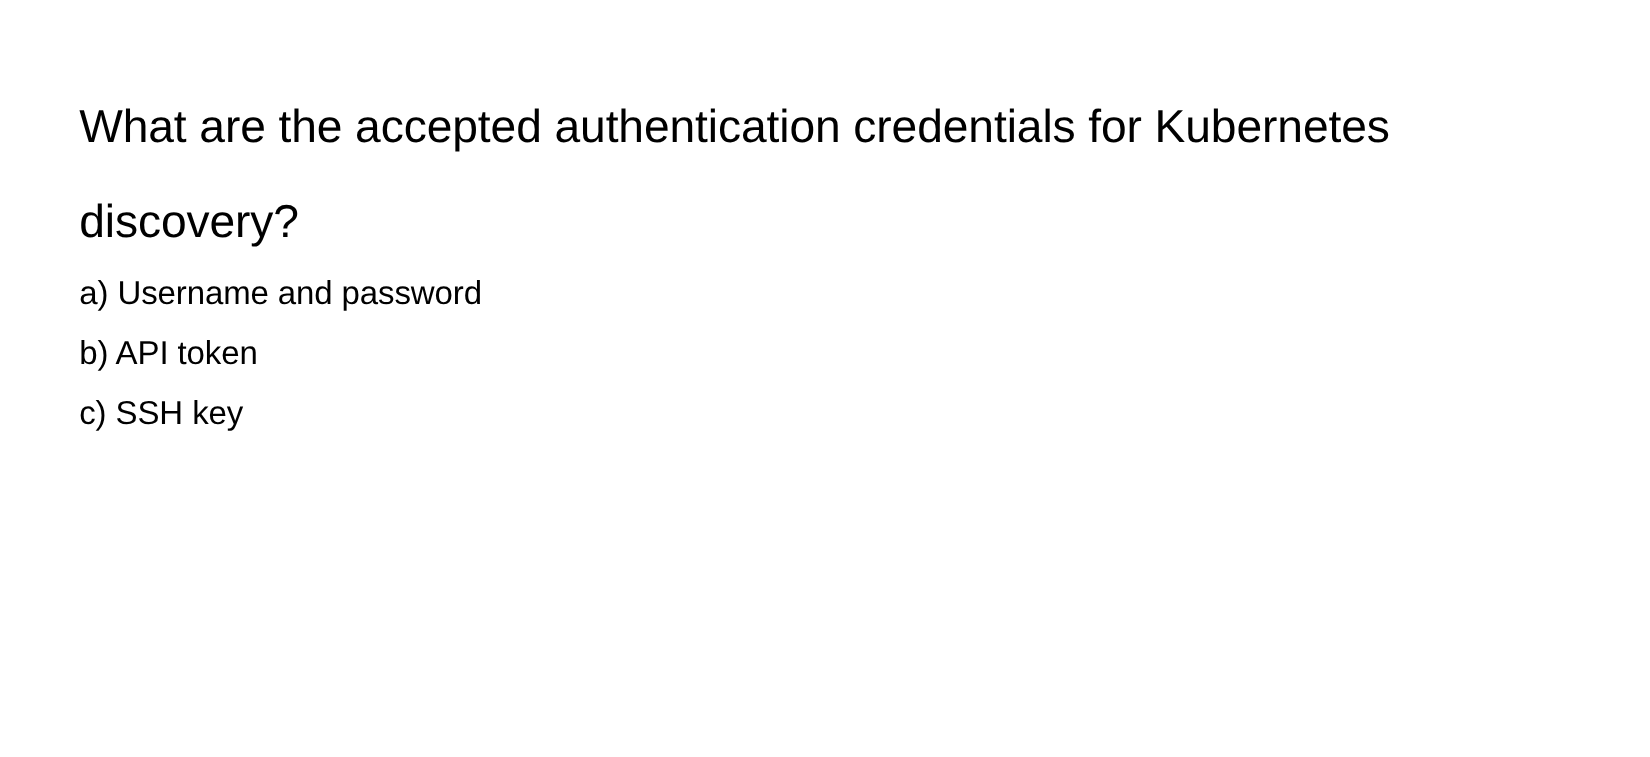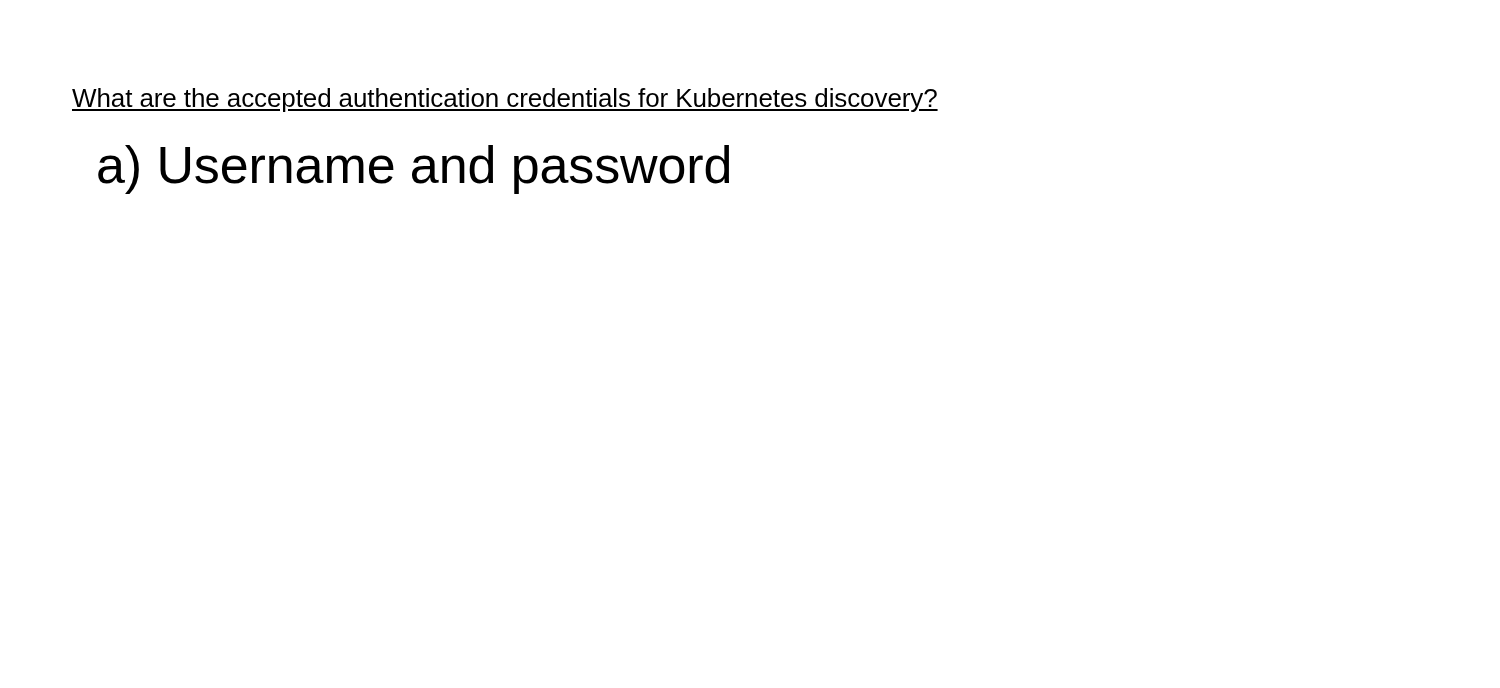--- a/index.html
+++ b/index.html
@@ -16,10 +16,9 @@
       padding: 72px 72px 0 72px;
     }
     .question {
-      font-size: 26px;
+      font-size: 42px;
       line-height: 2.05;
       letter-spacing: -0.1px;
-      text-decoration: underline;
     }
     .options {
       margin-top: 0px;

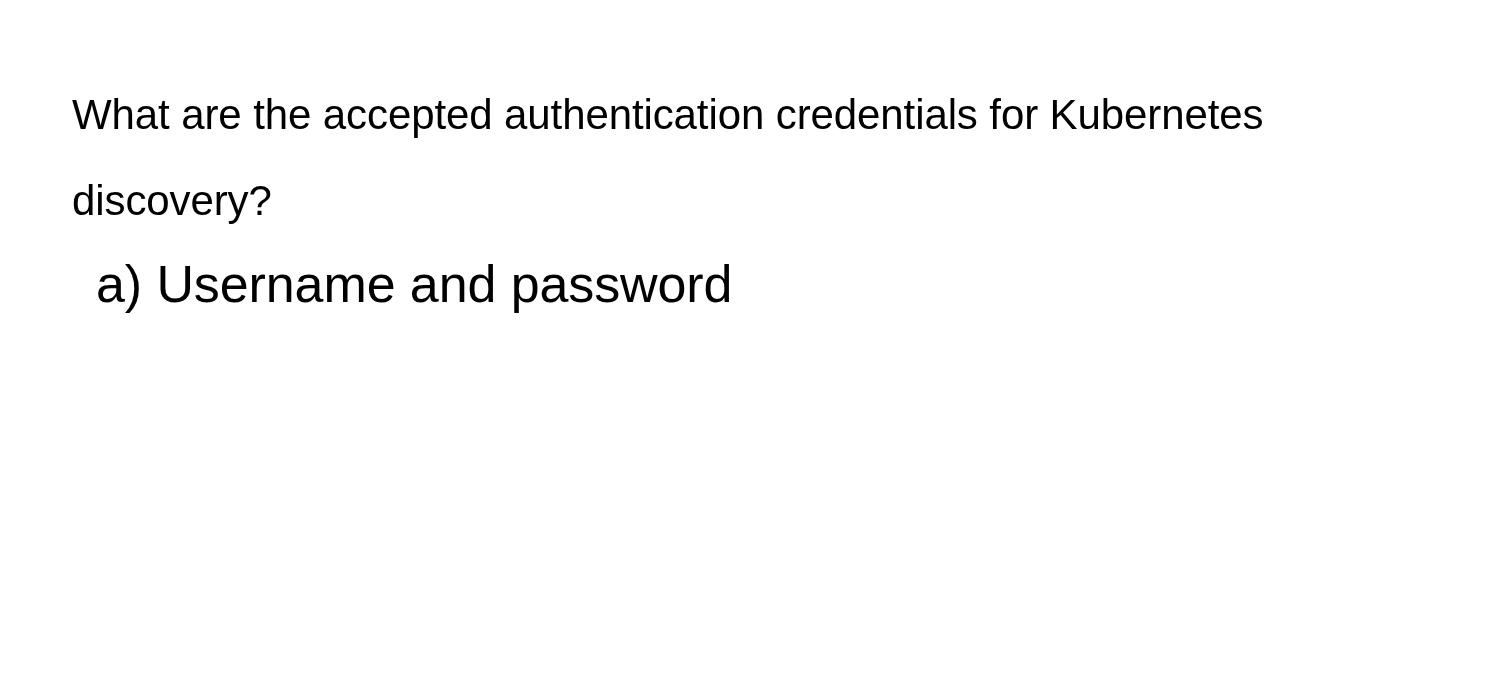--- a/index.html
+++ b/index.html
@@ -24,11 +24,10 @@
       margin-top: 0px;
     }
     .option {
-      font-size: 52px;
+      font-size: 30px;
       line-height: 1.55;
       letter-spacing: -0.1px;
       margin-top: 8px;
-      margin-left: 24px;
     }
     .option:first-child {
       margin-top: 0;

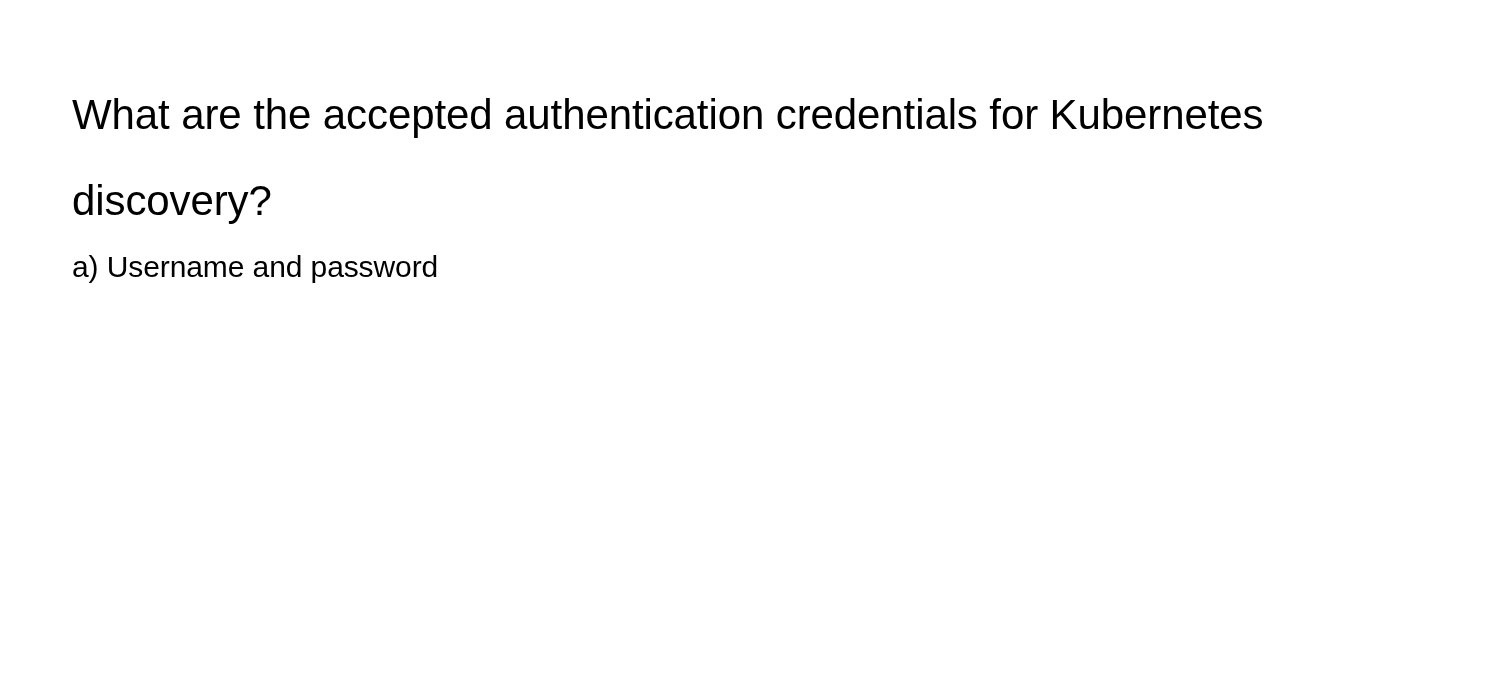--- a/index.html
+++ b/index.html
@@ -42,6 +42,10 @@
     <span>a)</span>
     <span>Username and password</span>
   </div>
+  <div class="option">
+    <span>b)</span>
+    <span>API token</span>
+  </div>
 </div>
 
 </body></html>

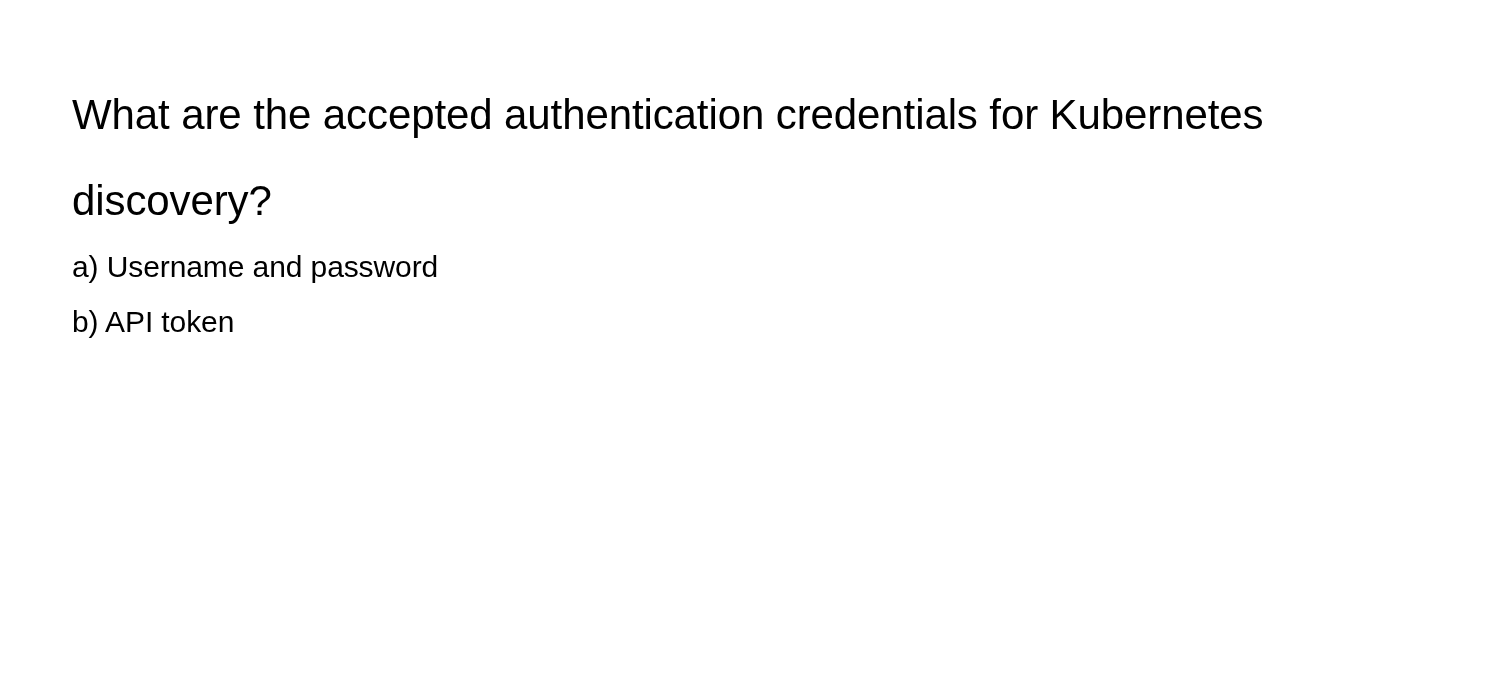--- a/index.html
+++ b/index.html
@@ -46,6 +46,10 @@
     <span>b)</span>
     <span>API token</span>
   </div>
+  <div class="option">
+    <span>c)</span>
+    <span>SSH key</span>
+  </div>
 </div>
 
 </body></html>

